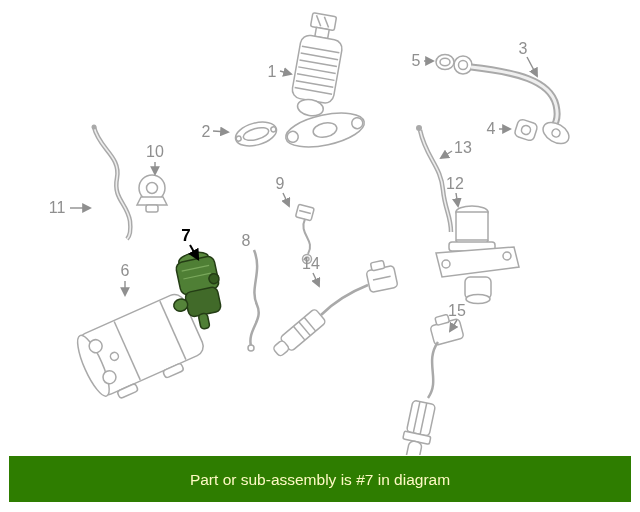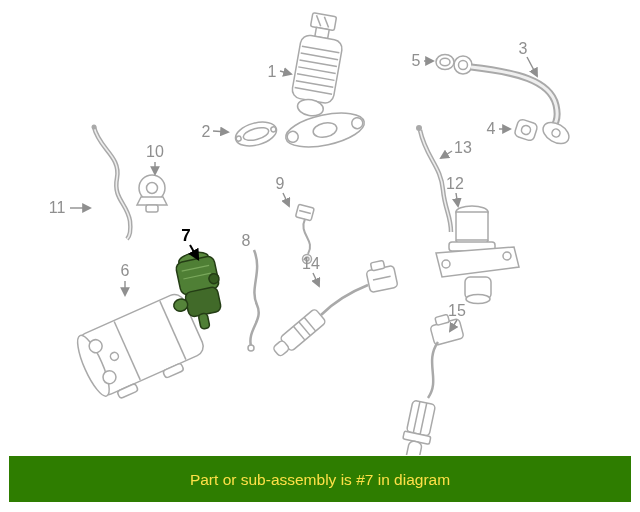--- a/index.html
+++ b/index.html
@@ -11,7 +11,7 @@
   .arrow{stroke:#8f8f8f;stroke-width:1.4;}
   .arrow-bold{stroke:#000000;stroke-width:2;}
   .banner{position:absolute;left:9px;right:9px;top:456px;height:46px;background:#2e7d00;
-          color:#fde047;display:flex;flex-direction:column;align-items:center;justify-content:center;
+          color:#fef9c3;display:flex;flex-direction:column;align-items:center;justify-content:center;
           font-size:15.5px;line-height:21px;text-align:center;}
 </style>
 </head>

